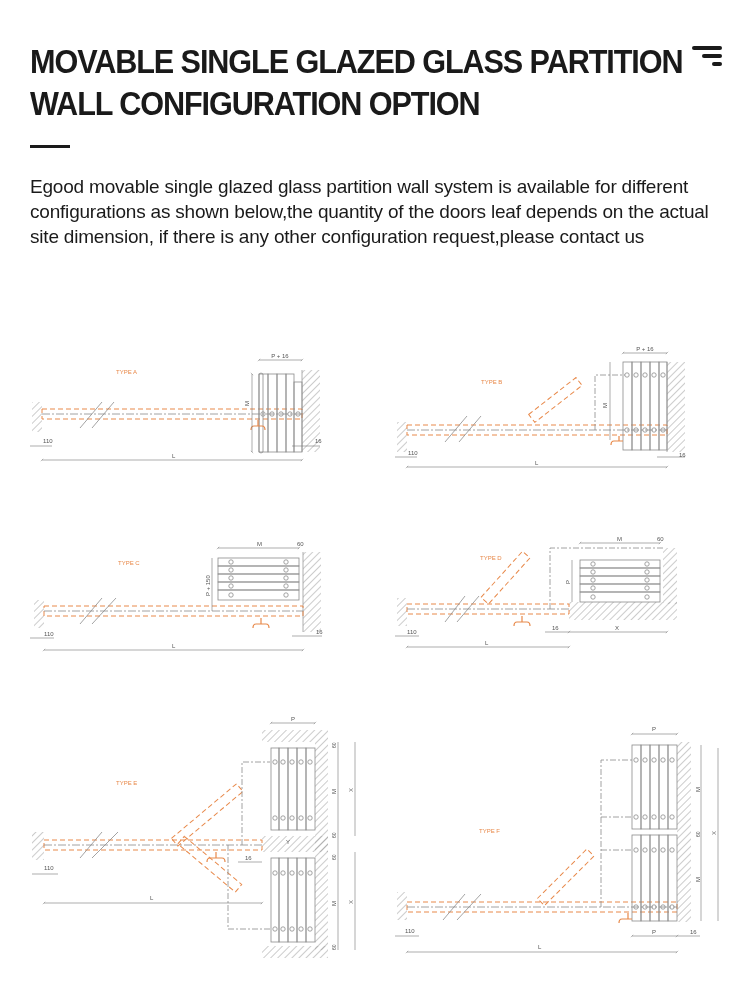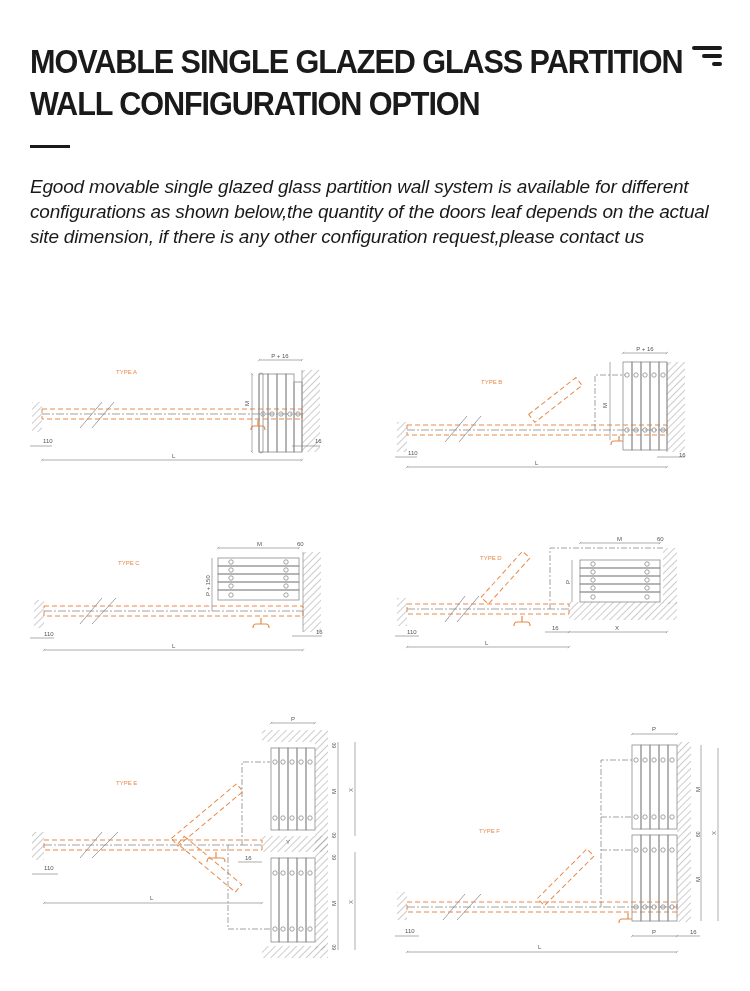--- a/index.html
+++ b/index.html
@@ -9,7 +9,7 @@
   .menu-btn { position:absolute; left:688px; top:44px; width:34px; height:24px; cursor:pointer; }
   .menu-btn i { position:absolute; right:0; height:4px; border-radius:2px; background:#1a1a1a; display:block; }
   .rule { position:absolute; left:30px; top:145px; width:40px; height:3px; background:#1a1a1a; }
-  .intro { position:absolute; left:30px; top:174px; width:680px; margin:0; font-size:19px; line-height:25px; color:#1a1a1a; letter-spacing:-0.2px;font-style:italic; }
+  .intro { position:absolute; left:30px; top:174px; width:680px; margin:0; font-size:19px; line-height:25px; color:#1a1a1a; letter-spacing:-0.2px; }
   .diagram { position:absolute; }
   svg text { font-family:"Liberation Sans", sans-serif; }
 </style>

